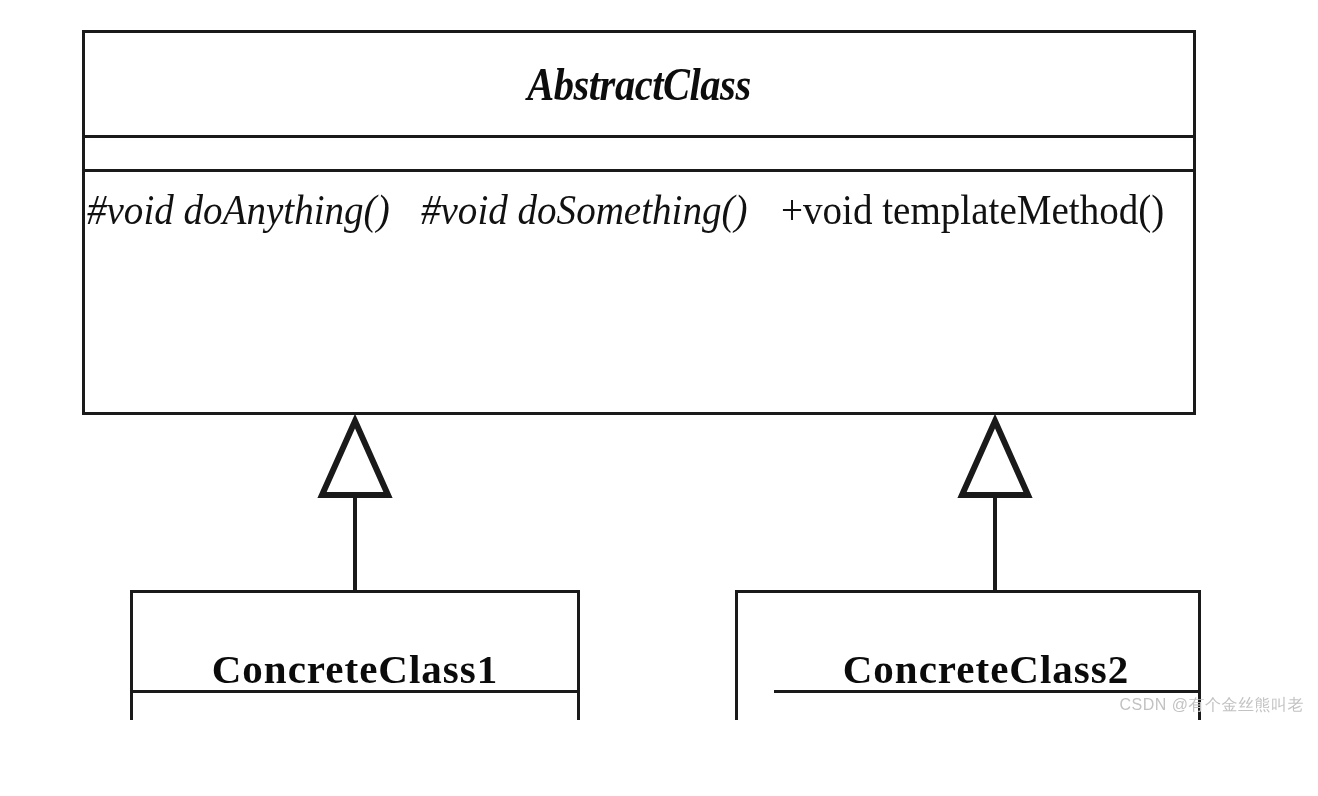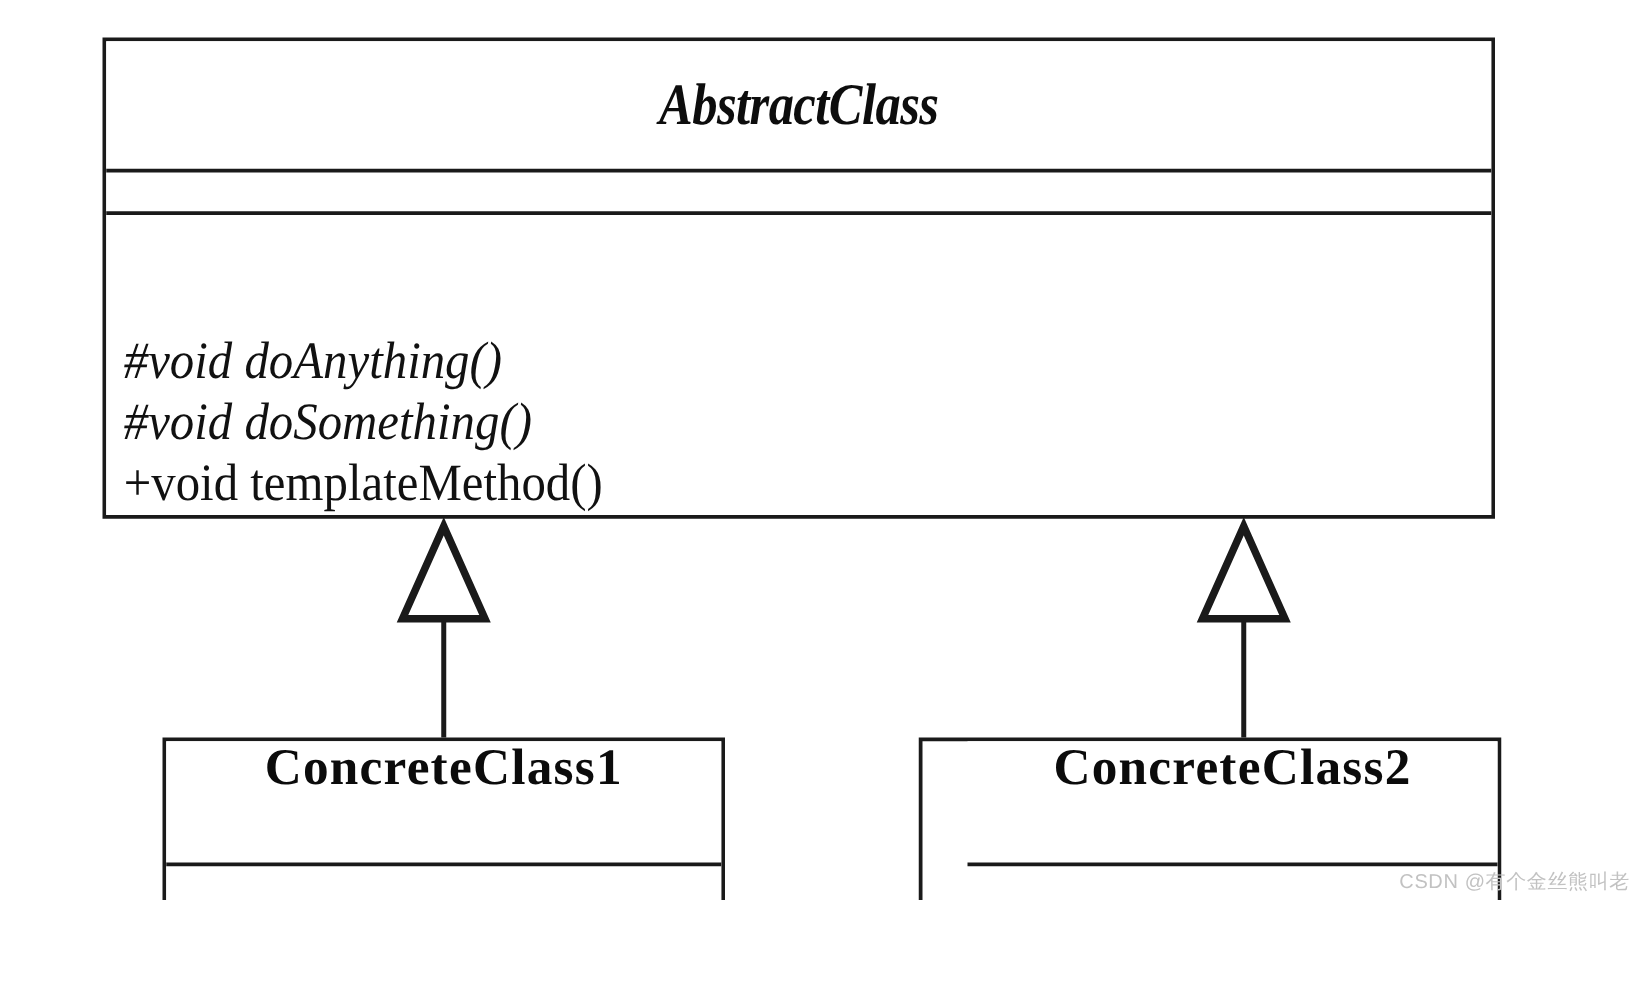--- a/index.html
+++ b/index.html
@@ -54,10 +54,10 @@
   }
   #abstract-class .c-methods {
     flex: 1 1 auto;
-    padding: 14px 0 0 14px;
-    display: flex;
-    flex-direction: column;
-    justify-content: flex-end;
+    padding: 14px 0 0 2px;
+    display: flex;
+    flex-direction: row;
+    justify-content: space-between;
   }
   .class-name-abstract {
     font-family: "Liberation Serif", "DejaVu Serif", serif;

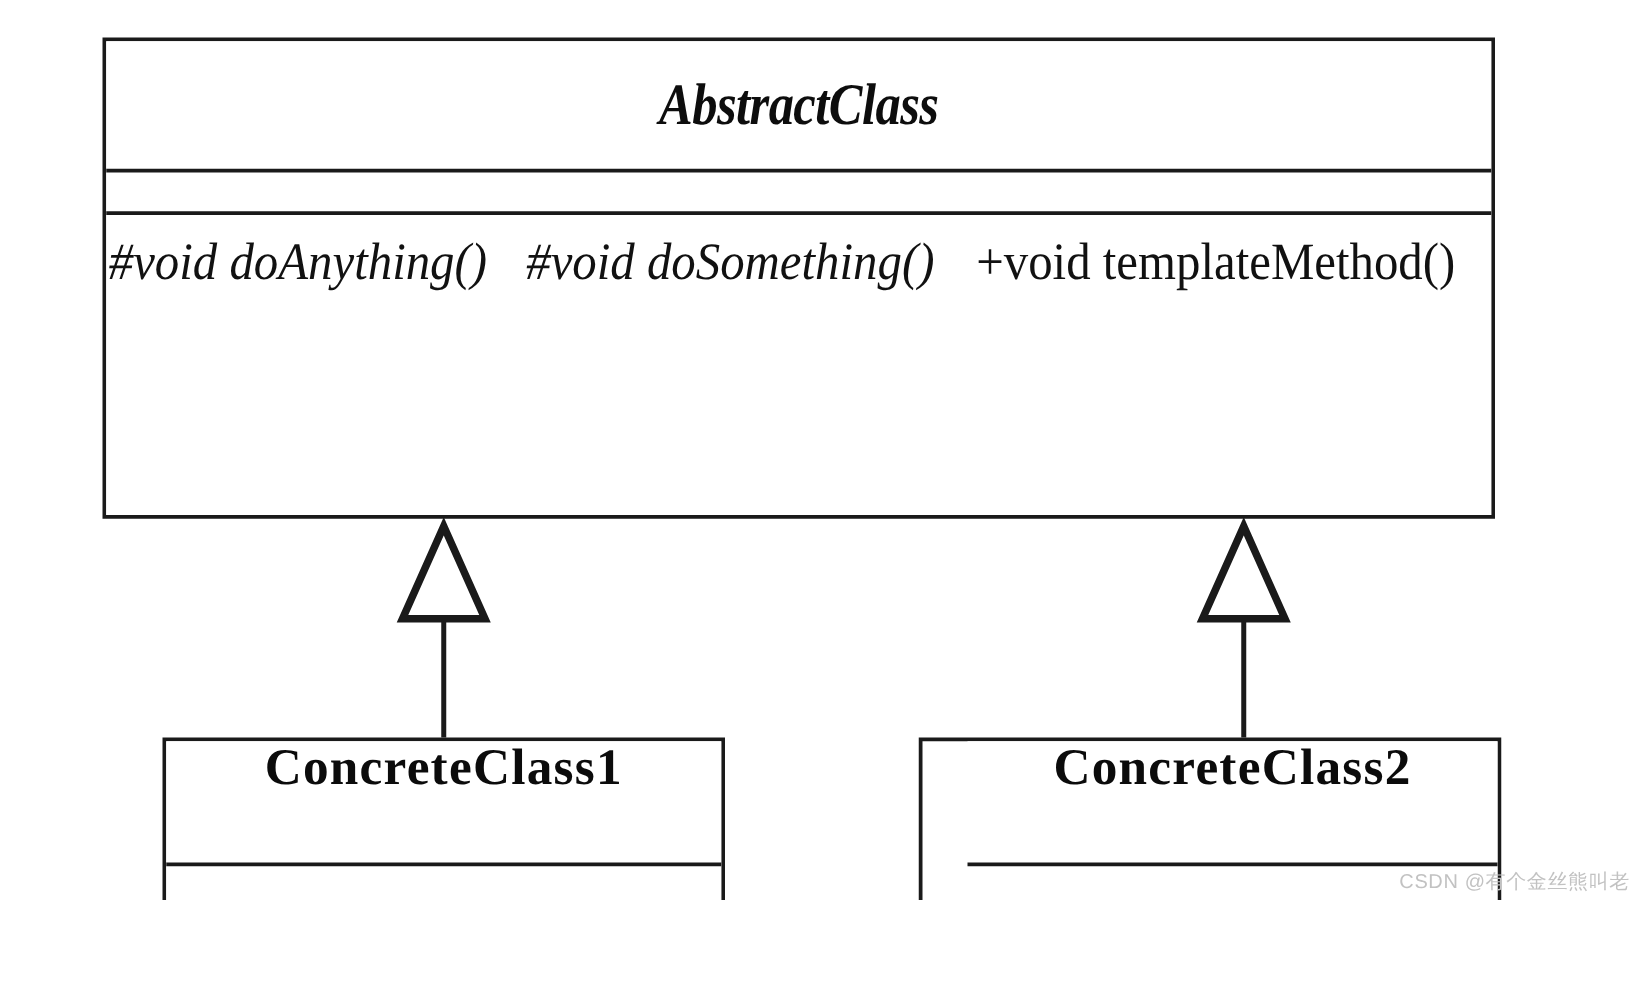--- a/index.html
+++ b/index.html
@@ -101,7 +101,7 @@
   .uml-class.concrete .c-title {
     height: 97px;
     display: flex;
-    align-items: flex-start;
+    align-items: flex-end;
     justify-content: center;
   }
   .uml-class.concrete .c-attrs {

